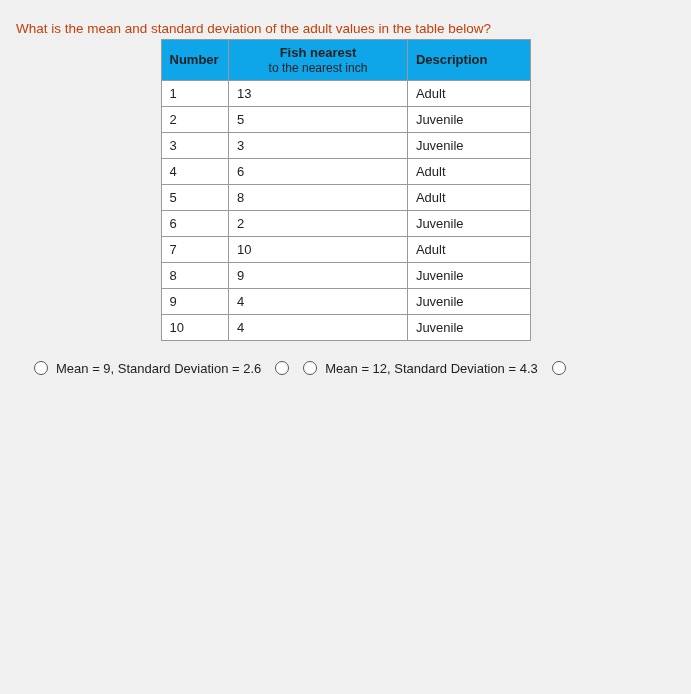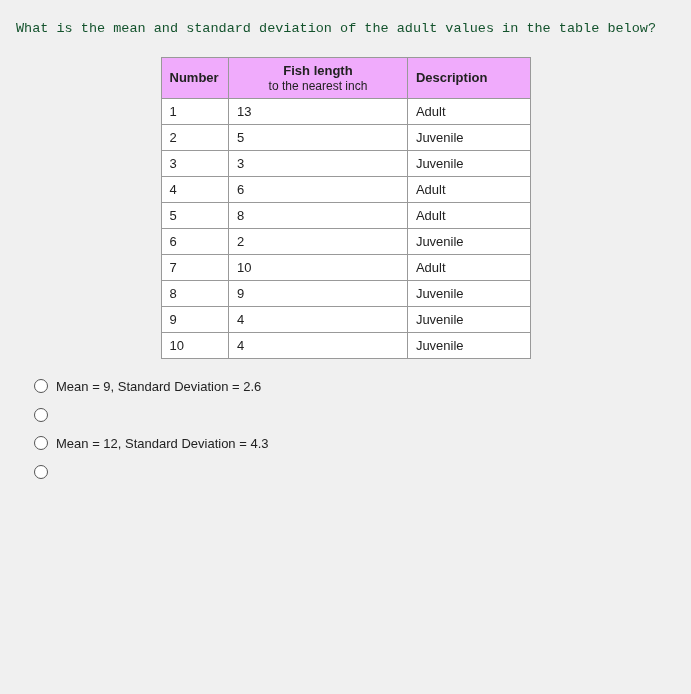--- a/index.html
+++ b/index.html
@@ -13,11 +13,9 @@
       color: #222;
     }
     .question {
-      margin-bottom: 18px;
       font-size: 13.5px;
-      color: #14532d;
+      color: #c2410c;
       line-height: 1.4;
-      font-family: Liberation Mono, monospace;
     }
     .table-container {
       display: flex;

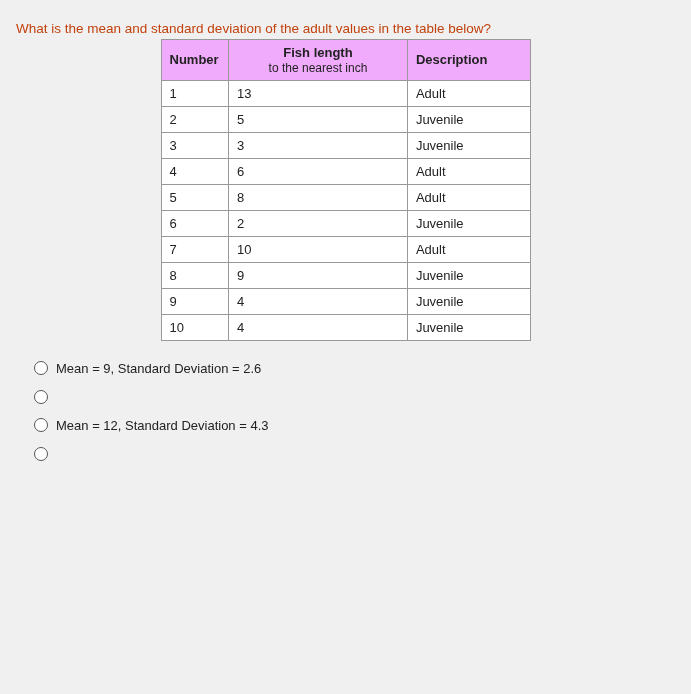--- a/index.html
+++ b/index.html
@@ -35,7 +35,7 @@
       font-size: 13px;
     }
     thead tr th {
-      background: #f0abfc;
+      background: #0ea5e9;
       font-weight: bold;
       vertical-align: middle;
     }

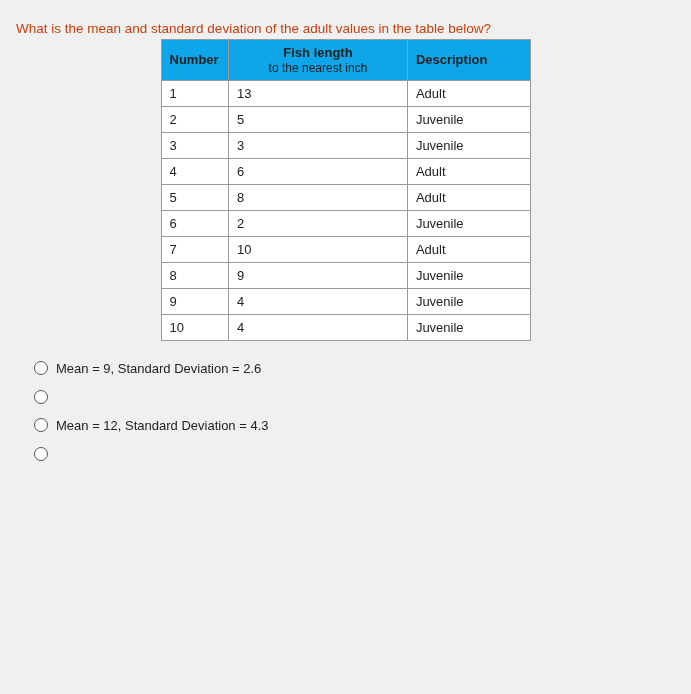--- a/index.html
+++ b/index.html
@@ -97,7 +97,7 @@
       <tr>
         <th class="th-number">Number</th>
         <th class="th-fish">
-          <span>Fish length</span><br>
+          <span>Fish nearest</span><br>
           <span class="th-fish-sub">to the nearest inch</span>
         </th>
         <th class="th-desc">Description</th>

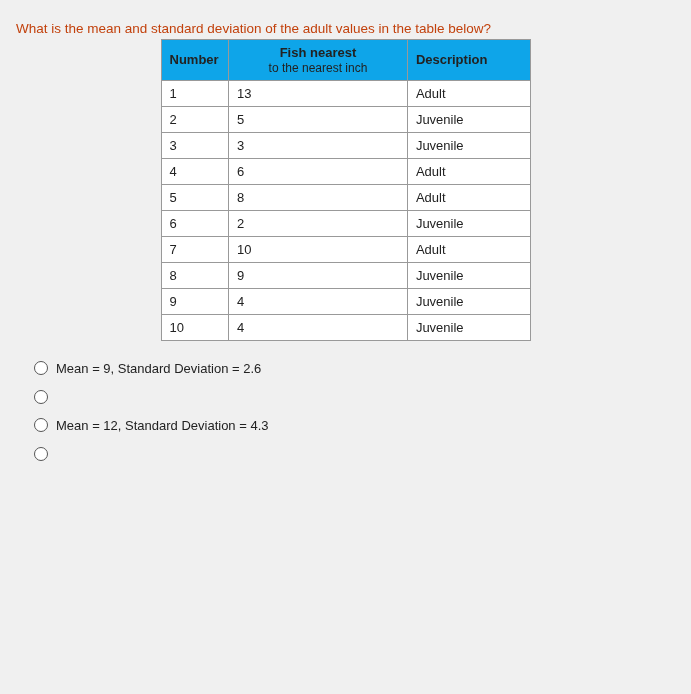--- a/index.html
+++ b/index.html
@@ -67,7 +67,7 @@
     }
     .options-container {
       display: flex;
-      flex-direction: column;
+      flex-direction: row;
       gap: 14px;
       padding-left: 18px;
     }

